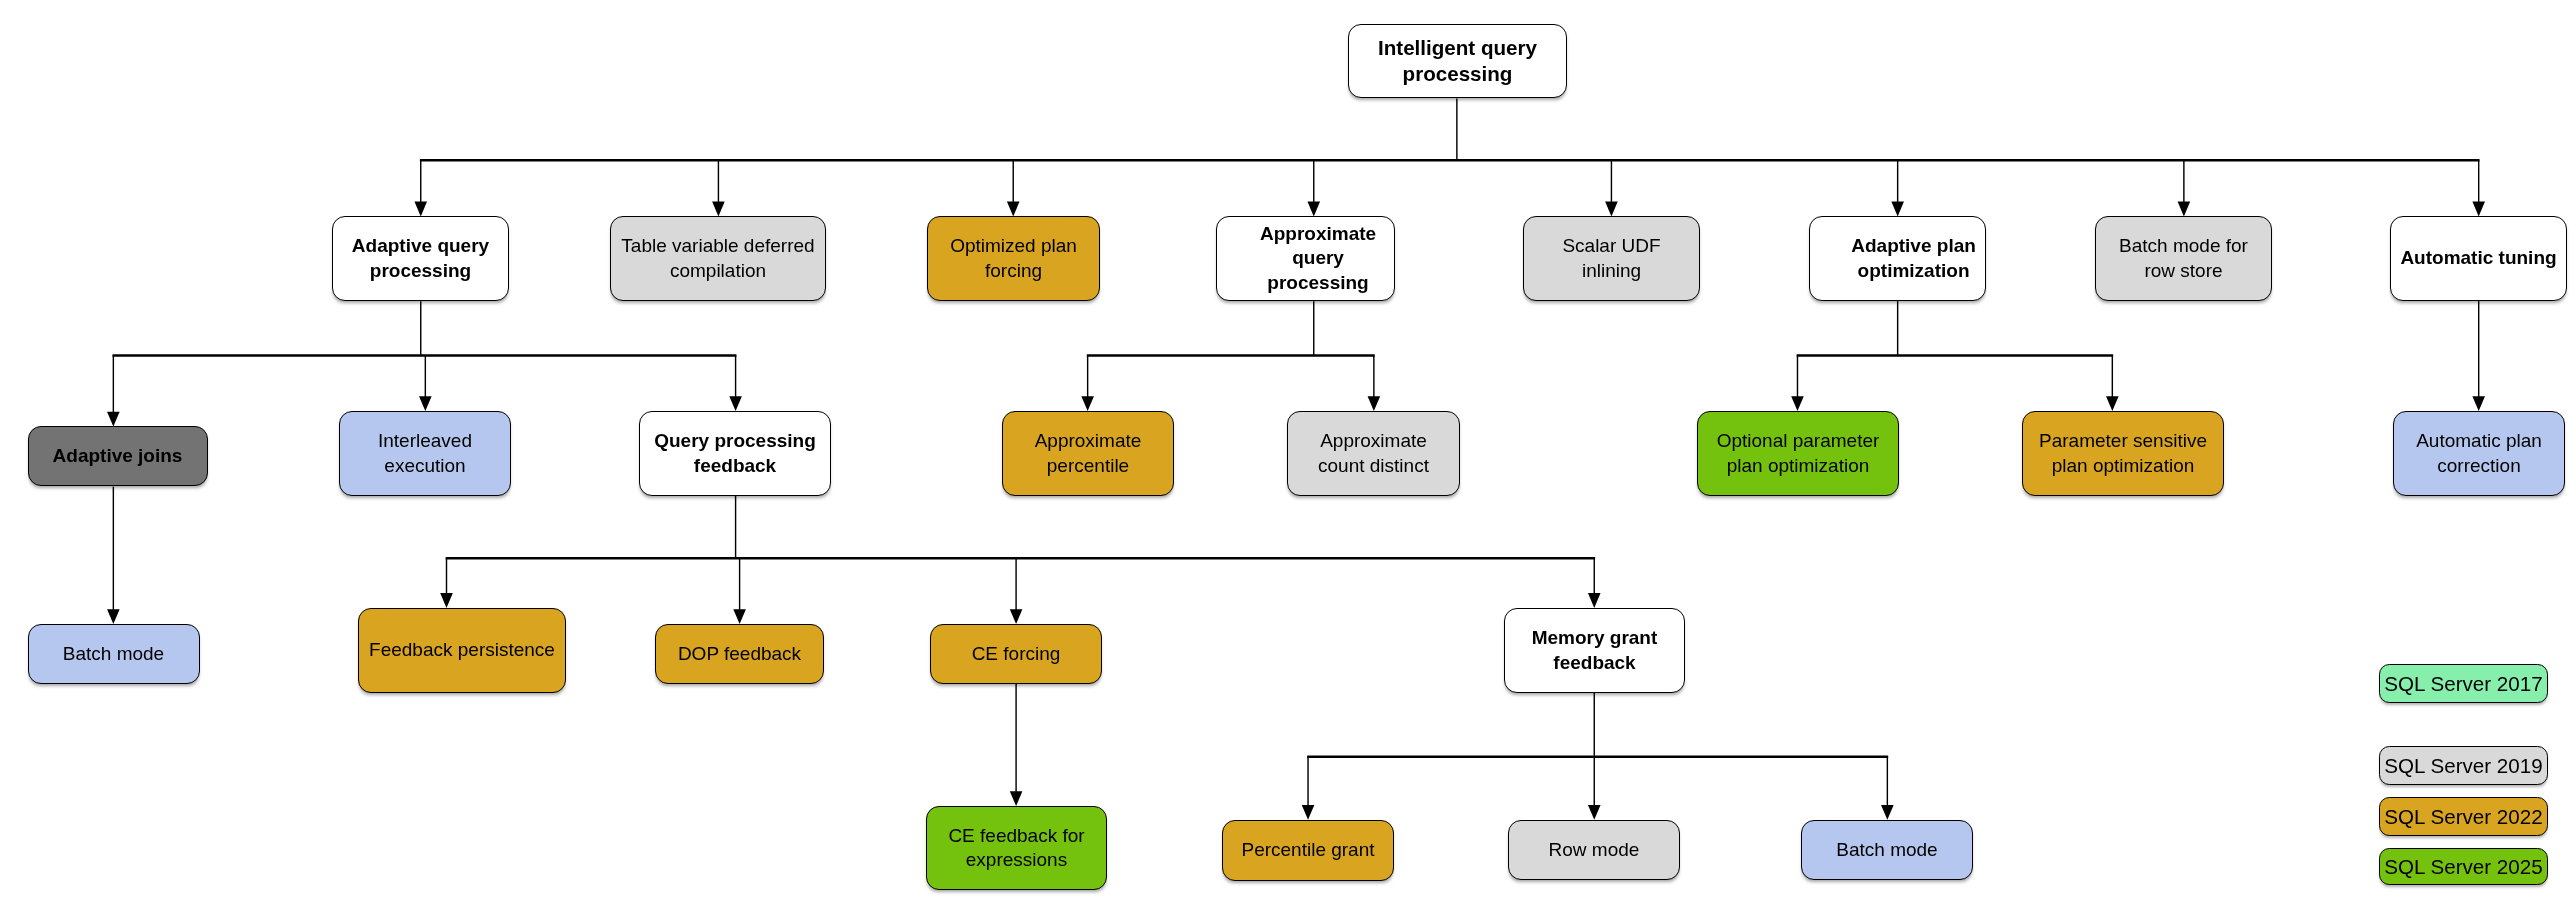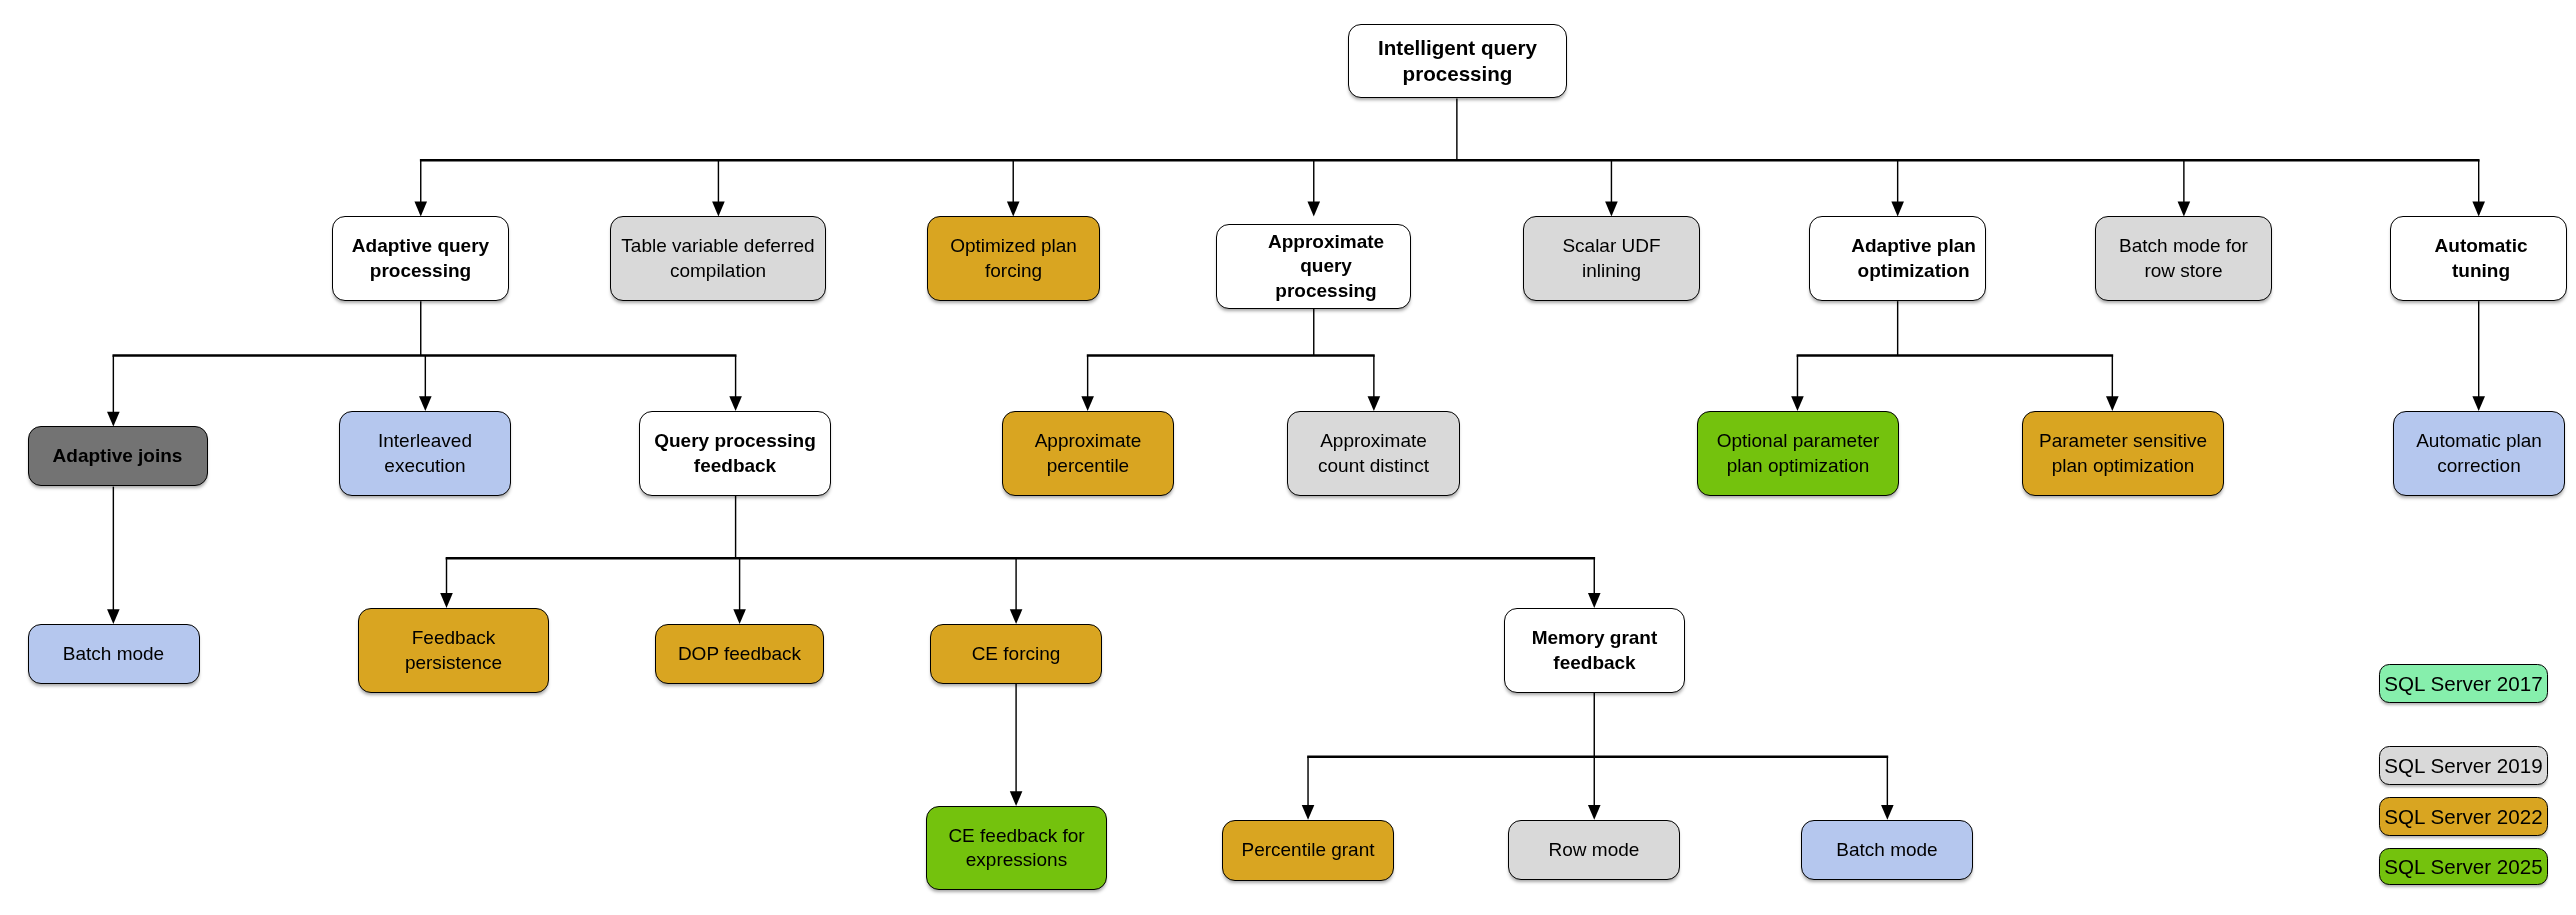--- a/index.html
+++ b/index.html
@@ -114,7 +114,7 @@
       <div class="node bold" style="left: 332px; top: 216px; width: 177px; height: 85px; background: rgb(255, 255, 255);">Adaptive query processing</div>
       <div class="node" style="left: 610px; top: 216px; width: 216px; height: 85px; background: rgb(217, 217, 217);">Table variable deferred compilation</div>
       <div class="node" style="left: 927px; top: 216px; width: 173px; height: 85px; background: rgb(217, 165, 33);">Optimized plan forcing</div>
-      <div class="node bold" style="left: 1216px; top: 224px; width: 195px; height: 85px; background: rgb(255, 255, 255); padding-left: 32px;">Approximate query processing</div>
+      <div class="node bold" style="left: 1216px; top: 216px; width: 179px; height: 85px; background: rgb(255, 255, 255); padding-left: 32px;">Approximate query processing</div>
       <div class="node" style="left: 1523px; top: 216px; width: 177px; height: 85px; background: rgb(217, 217, 217);">Scalar UDF inlining</div>
       <div class="node bold" style="left: 1809px; top: 216px; width: 177px; height: 85px; background: rgb(255, 255, 255); padding-left: 39px;">Adaptive plan optimization</div>
       <div class="node" style="left: 2095px; top: 216px; width: 177px; height: 85px; background: rgb(217, 217, 217);">Batch mode for row store</div>

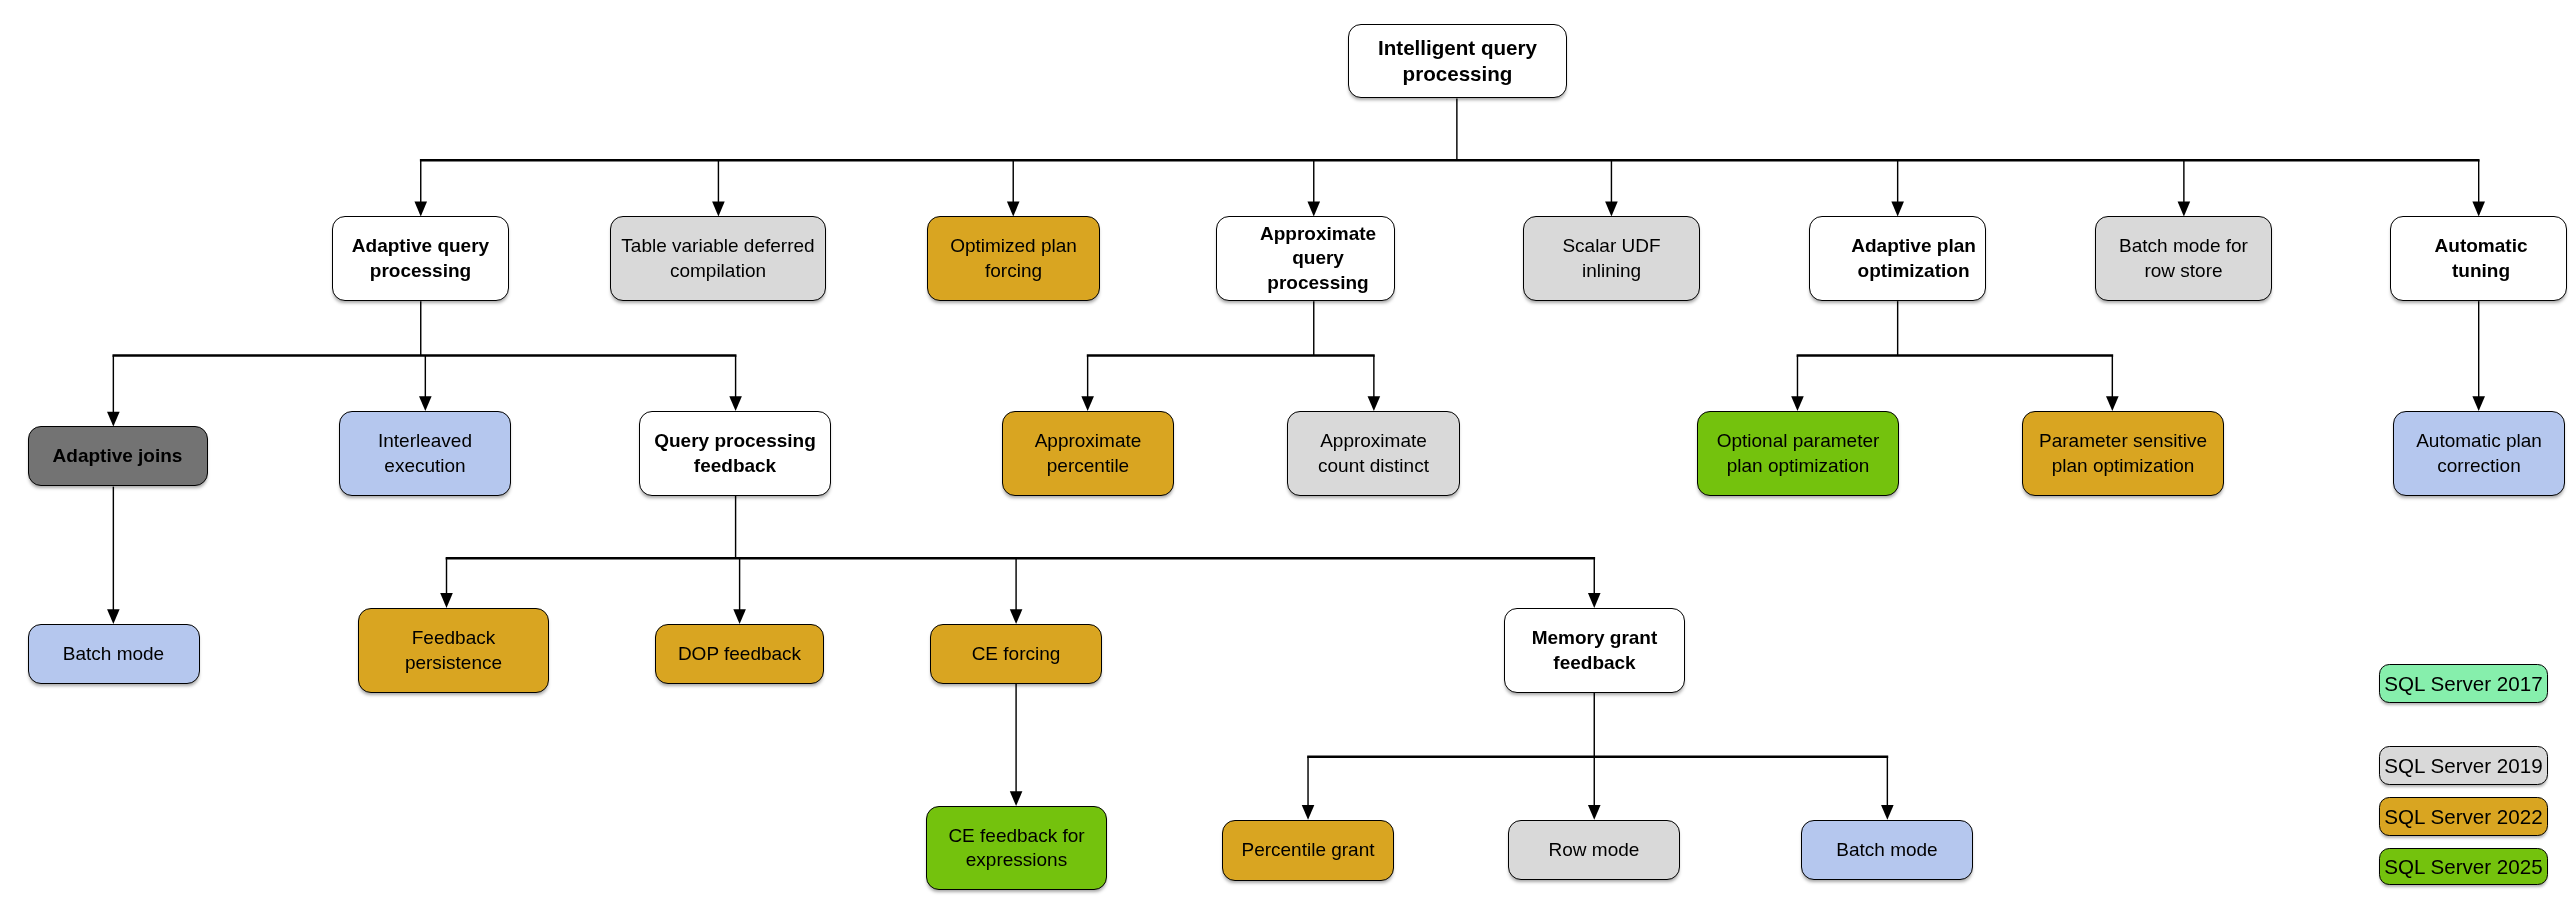--- a/index.html
+++ b/index.html
@@ -118,7 +118,7 @@
       <div class="node" style="left: 1523px; top: 216px; width: 177px; height: 85px; background: rgb(217, 217, 217);">Scalar UDF inlining</div>
       <div class="node bold" style="left: 1809px; top: 216px; width: 177px; height: 85px; background: rgb(255, 255, 255); padding-left: 39px;">Adaptive plan optimization</div>
       <div class="node" style="left: 2095px; top: 216px; width: 177px; height: 85px; background: rgb(217, 217, 217);">Batch mode for row store</div>
-      <div class="node bold" style="left: 2390px; top: 216px; width: 177px; height: 85px; background: rgb(255, 255, 255); padding-left: 12px;">Automatic tuning</div>
+      <div class="node bold" style="left: 2390px; top: 216px; width: 177px; height: 85px; background: rgb(255, 255, 255);">Automatic tuning</div>
       <div class="node bold" style="left: 27.5px; top: 426px; width: 180px; height: 60px; background: #737373;">Adaptive joins</div>
       <div class="node" style="left: 339px; top: 411px; width: 172px; height: 85px; background: rgb(181, 199, 238);">Interleaved execution</div>
       <div class="node bold" style="left: 639px; top: 411px; width: 192px; height: 85px; background: rgb(255, 255, 255);">Query processing feedback</div>

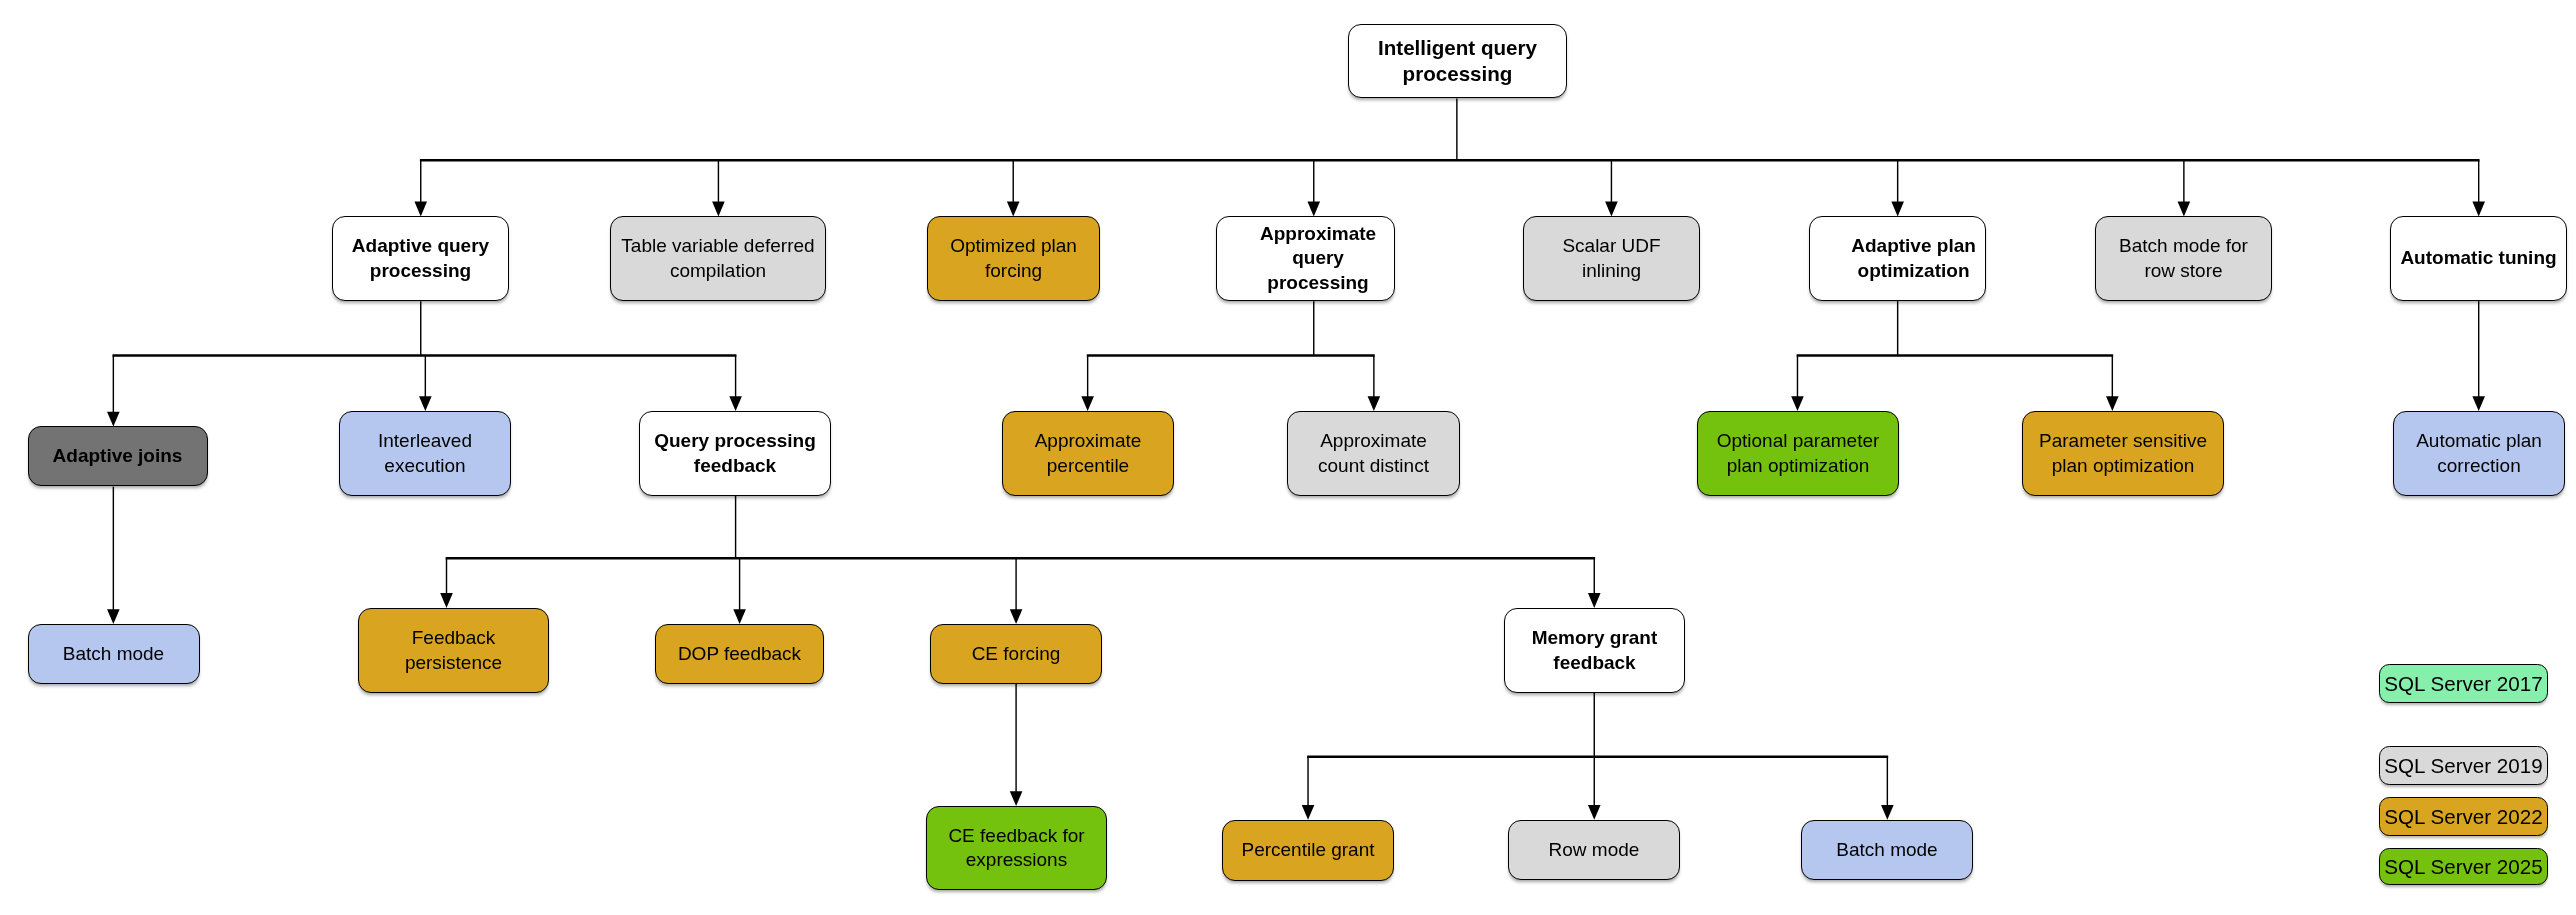--- a/index.html
+++ b/index.html
@@ -128,7 +128,7 @@
       <div class="node" style="left: 2012px; top: 411px; width: 202px; height: 85px; background: rgb(217, 165, 33); margin-left: 10px;">Parameter sensitive plan optimization</div>
       <div class="node" style="left: 2393px; top: 411px; width: 172px; height: 85px; background: rgb(181, 199, 238);">Automatic plan correction</div>
       <div class="node" style="left: 27.5px; top: 624px; width: 172px; height: 60px; background: rgb(181, 199, 238);">Batch mode</div>
-      <div class="node" style="left: 358px; top: 608px; width: 191px; height: 85px; background: rgb(217, 165, 33);">Feedback persistence</div>
+      <div class="node" style="left: 358px; top: 608px; width: 208px; height: 85px; background: rgb(217, 165, 33);">Feedback persistence</div>
       <div class="node" style="left: 655px; top: 624px; width: 169px; height: 60px; background: rgb(217, 165, 33);">DOP feedback</div>
       <div class="node" style="left: 930px; top: 624px; width: 172px; height: 60px; background: rgb(217, 165, 33);">CE forcing</div>
       <div class="node bold" style="left: 1504px; top: 608px; width: 181px; height: 85px; background: rgb(255, 255, 255);">Memory grant feedback</div>

